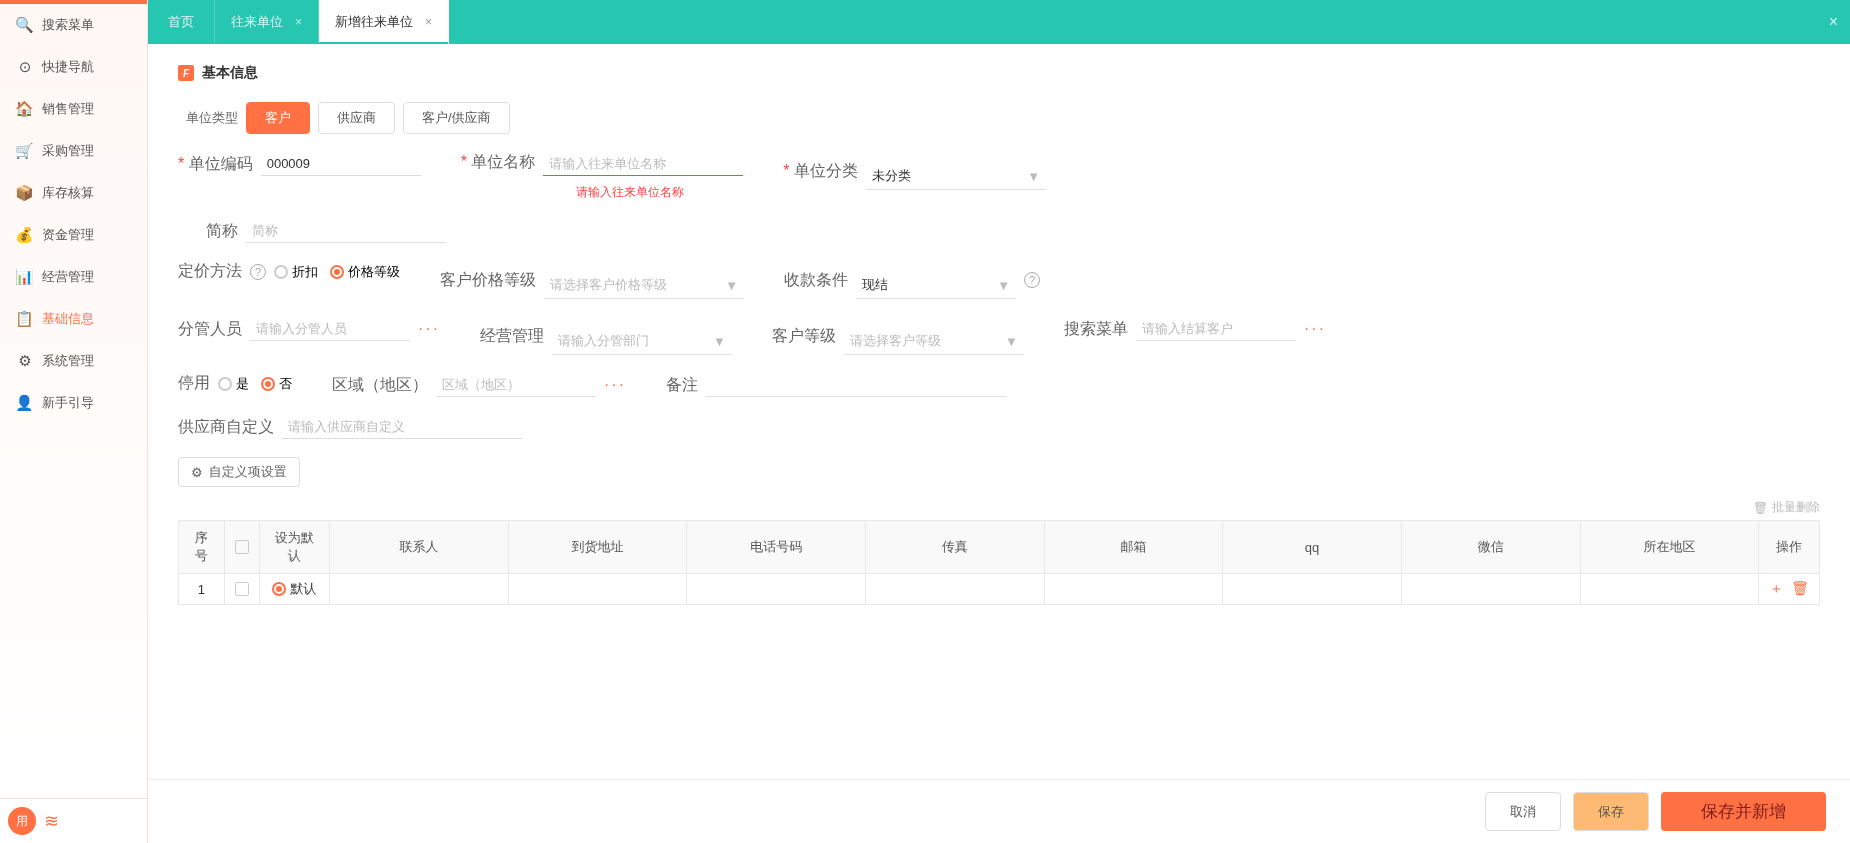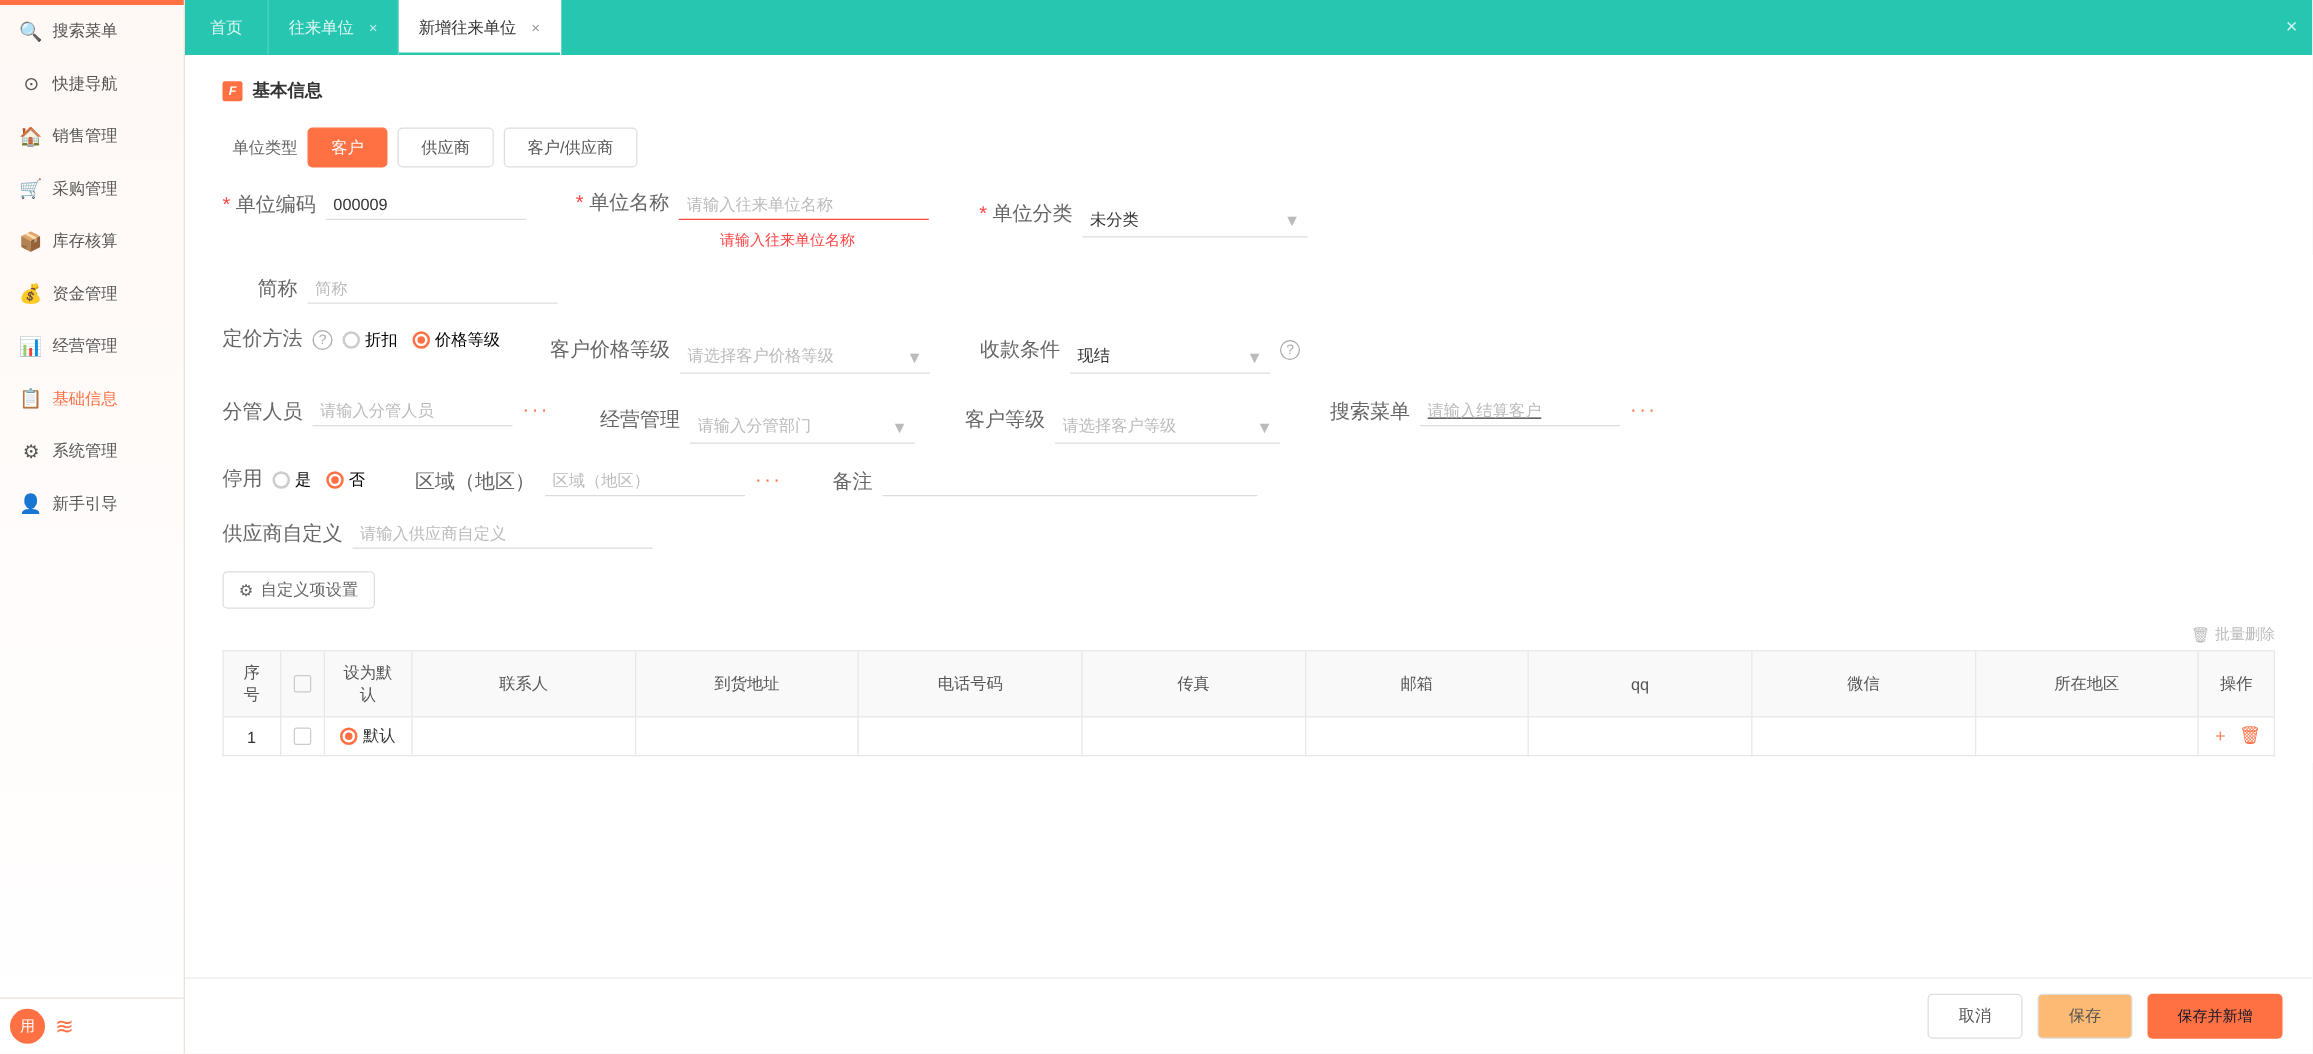--- a/index.html
+++ b/index.html
@@ -576,7 +576,7 @@
       </div>
       <div class="field-item">
         <span class="field-label">搜索菜单</span>
-        <input class="field-input" style="width: 160px; text-decoration: underline;" placeholder="请输入结算客户">
+        <input class="field-input" style="width: 160px;" placeholder="请输入结算客户">
         <span class="dots-btn">···</span>
       </div>
     </div>

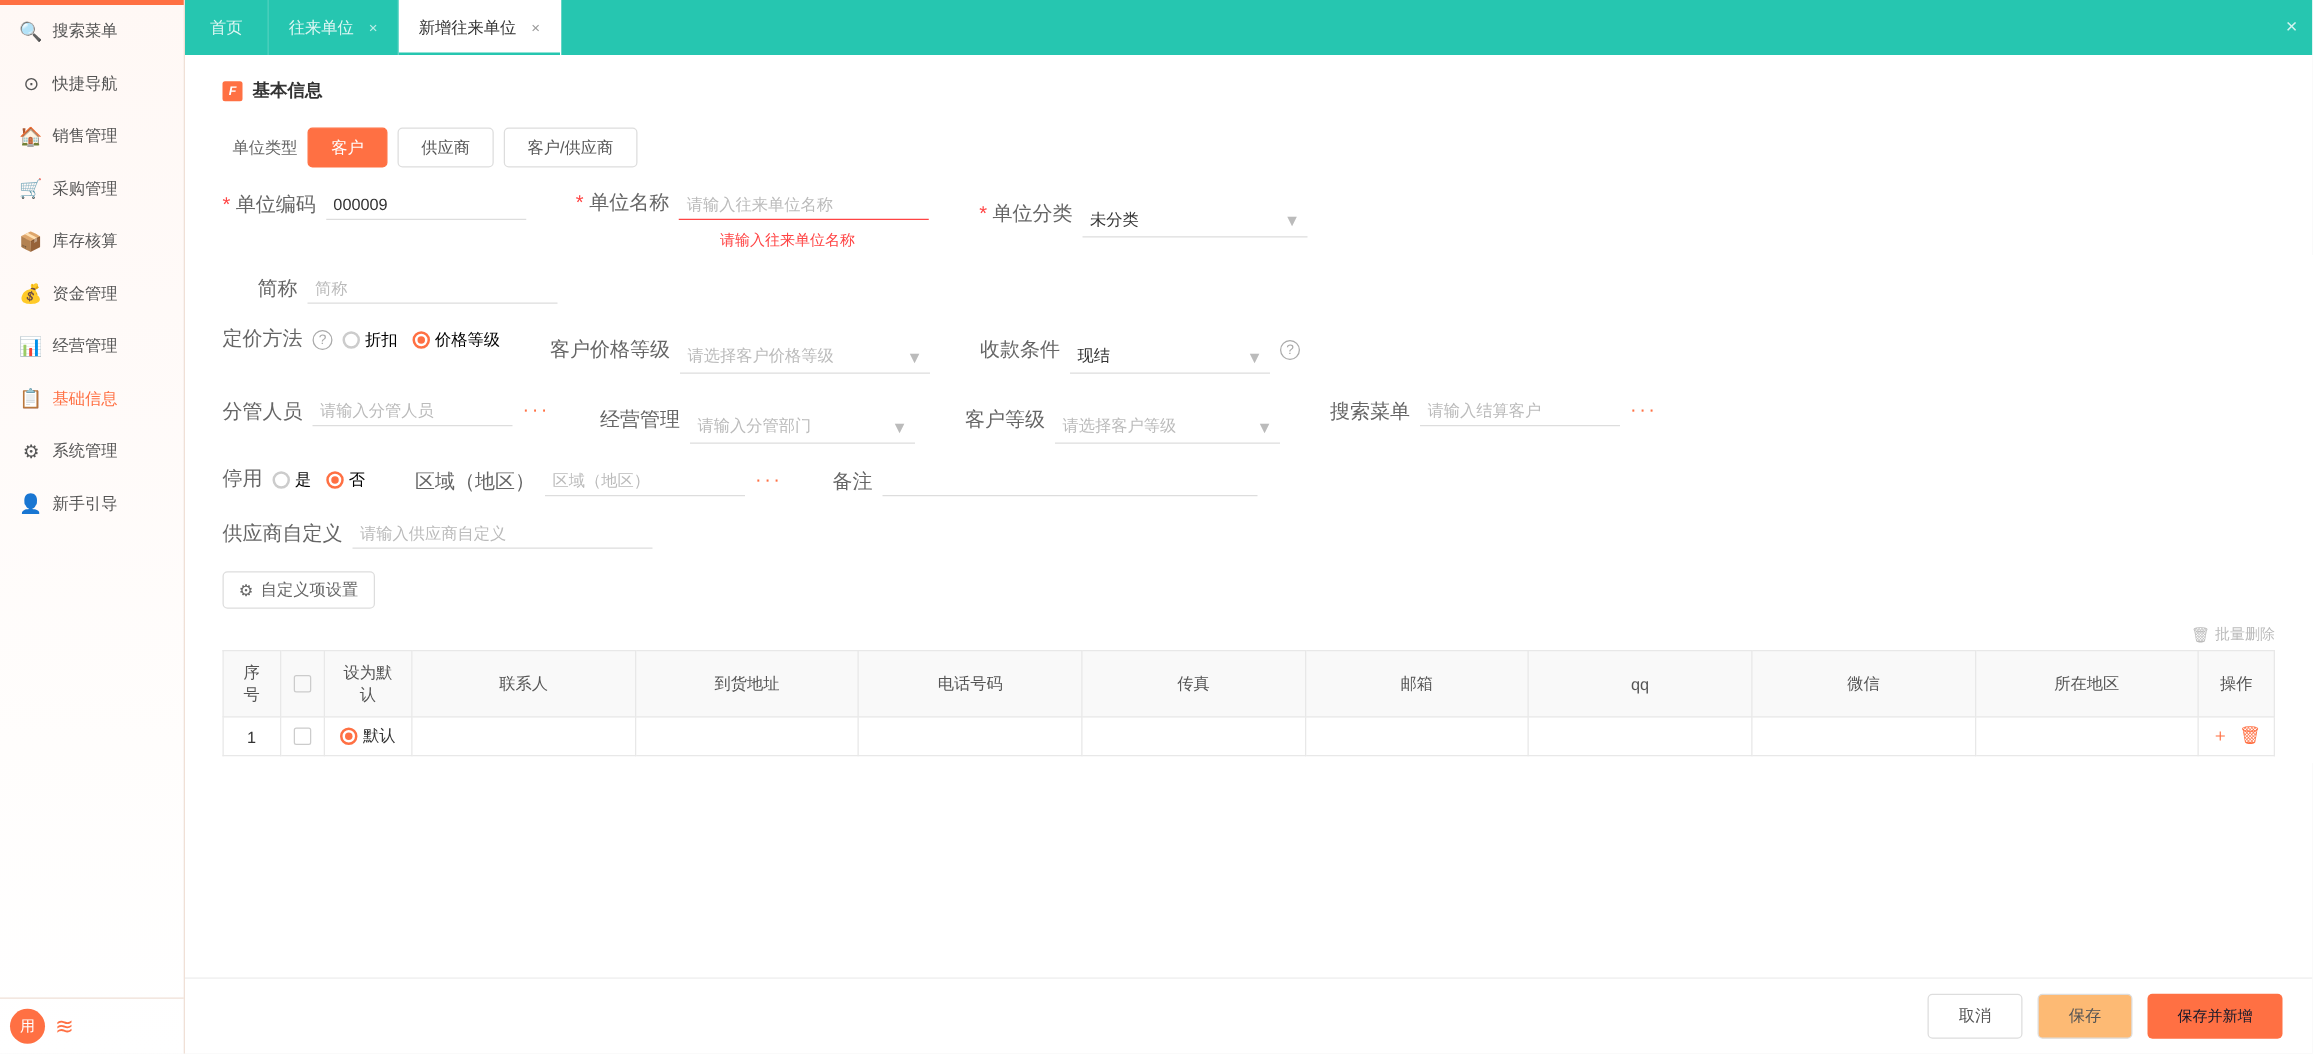--- a/index.html
+++ b/index.html
@@ -394,13 +394,13 @@
       color: #555;
     }
     .btn-save-new {
-      padding: 8px 24px;
+      padding: 8px 40px;
       border: none;
       border-radius: 4px;
       cursor: pointer;
-      font-size: 12px;
+      font-size: 17px;
       background: #ff7043;
-      color: #0f172a;
+      color: #7f1d1d;
     }
 
     .divider-field {

